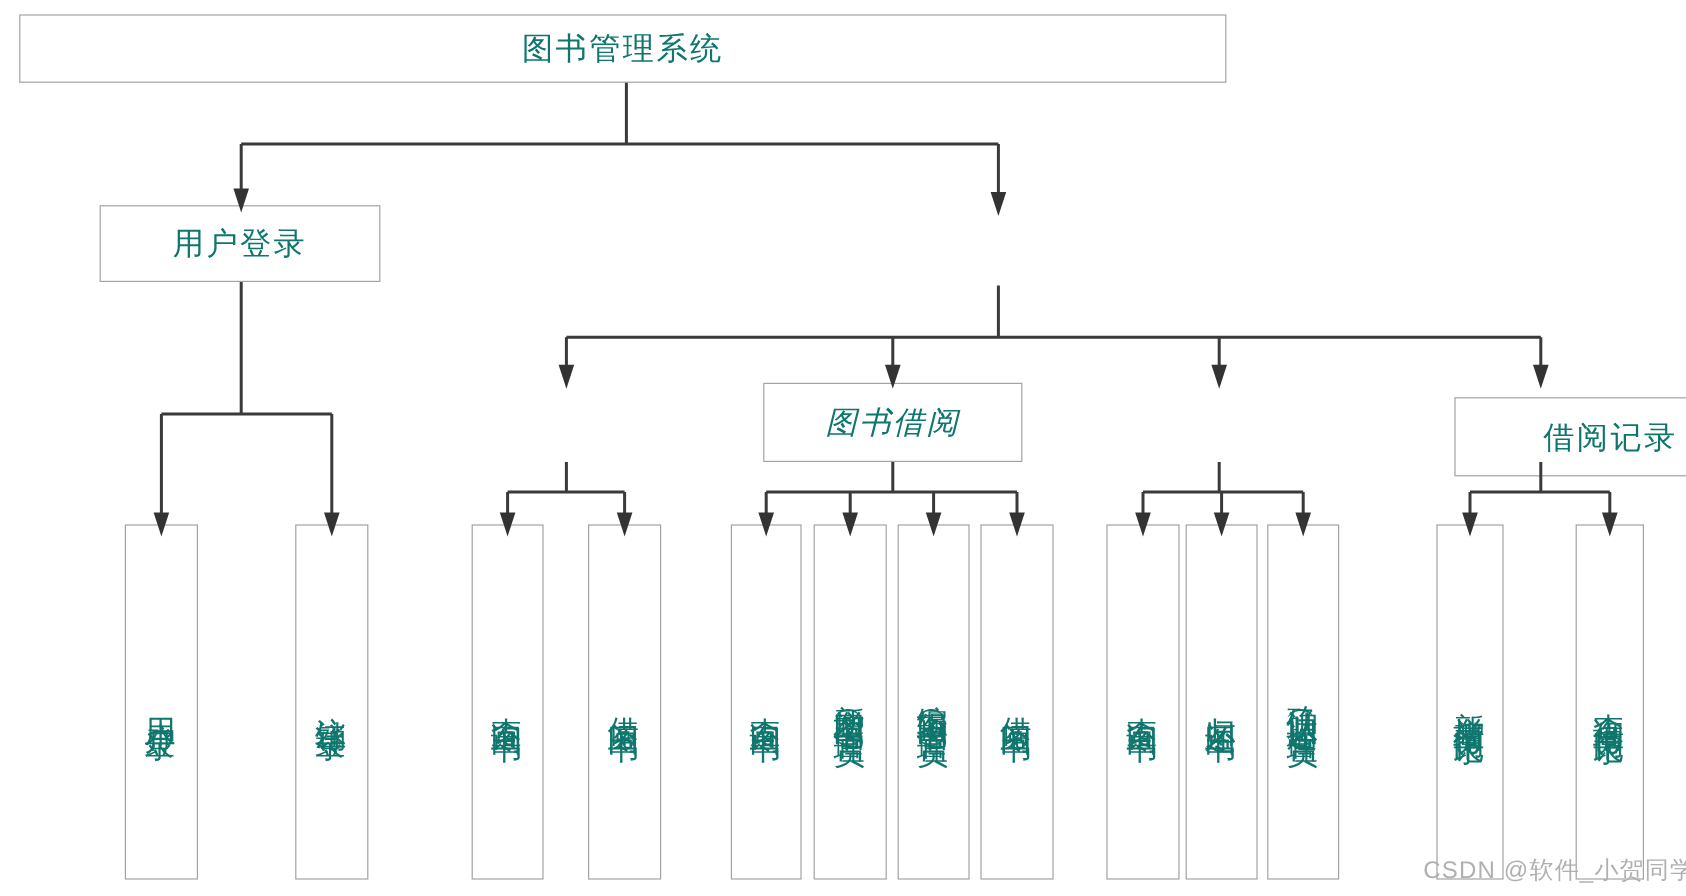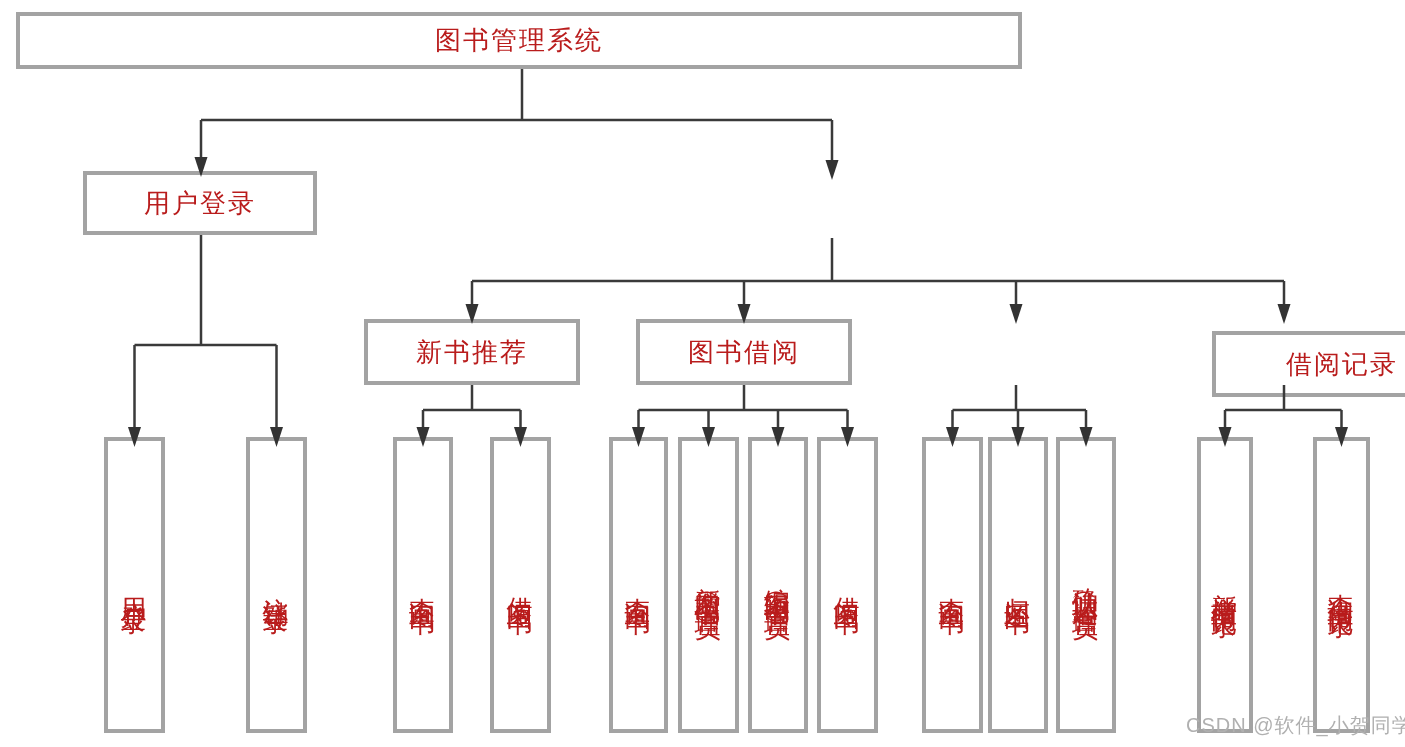--- a/index.html
+++ b/index.html
@@ -15,13 +15,13 @@
     position: absolute;
     box-sizing: border-box;
     background: #ffffff;
-    border: 4px solid #a3a3a3;
+    border: 1px solid #a3a3a3;
     display: flex;
     align-items: center;
     justify-content: center;
     font-size: 26px;
     letter-spacing: 2px;
-    color: #b91c1c;
+    color: #0f766e;
     z-index: 1;
     white-space: nowrap;
   }

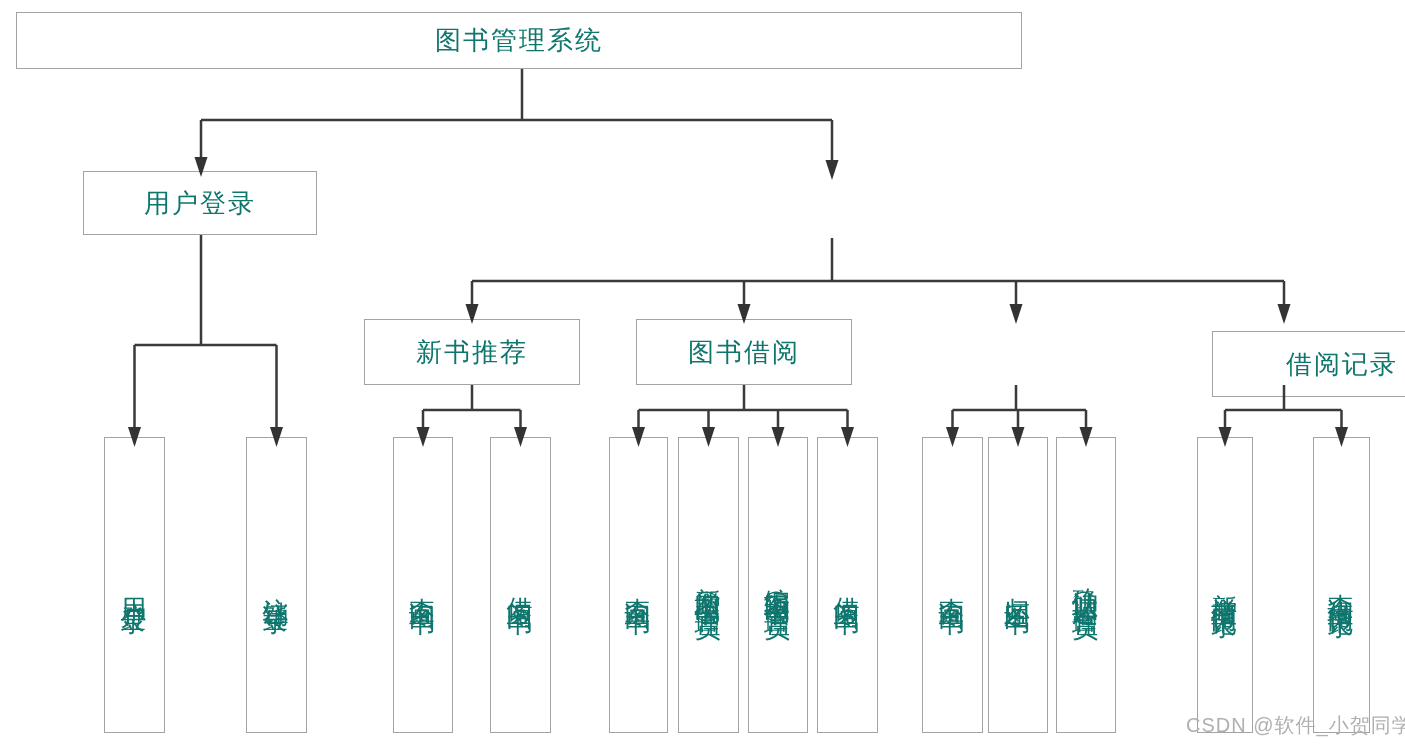--- a/index.html
+++ b/index.html
@@ -97,7 +97,6 @@
 
   <div class="node" style="left:83px; top:171px; width:234px; height:64px;">用户登录</div>
 
-  <div class="node" style="left:364px; top:319px; width:216px; height:66px;">新书推荐</div>
   <div class="node" style="left:636px; top:319px; width:216px; height:66px;">图书借阅</div>
   <div class="node" style="left:1176px; top:331px; width:260px; height:66px;margin-left:36px;">借阅记录</div>
 

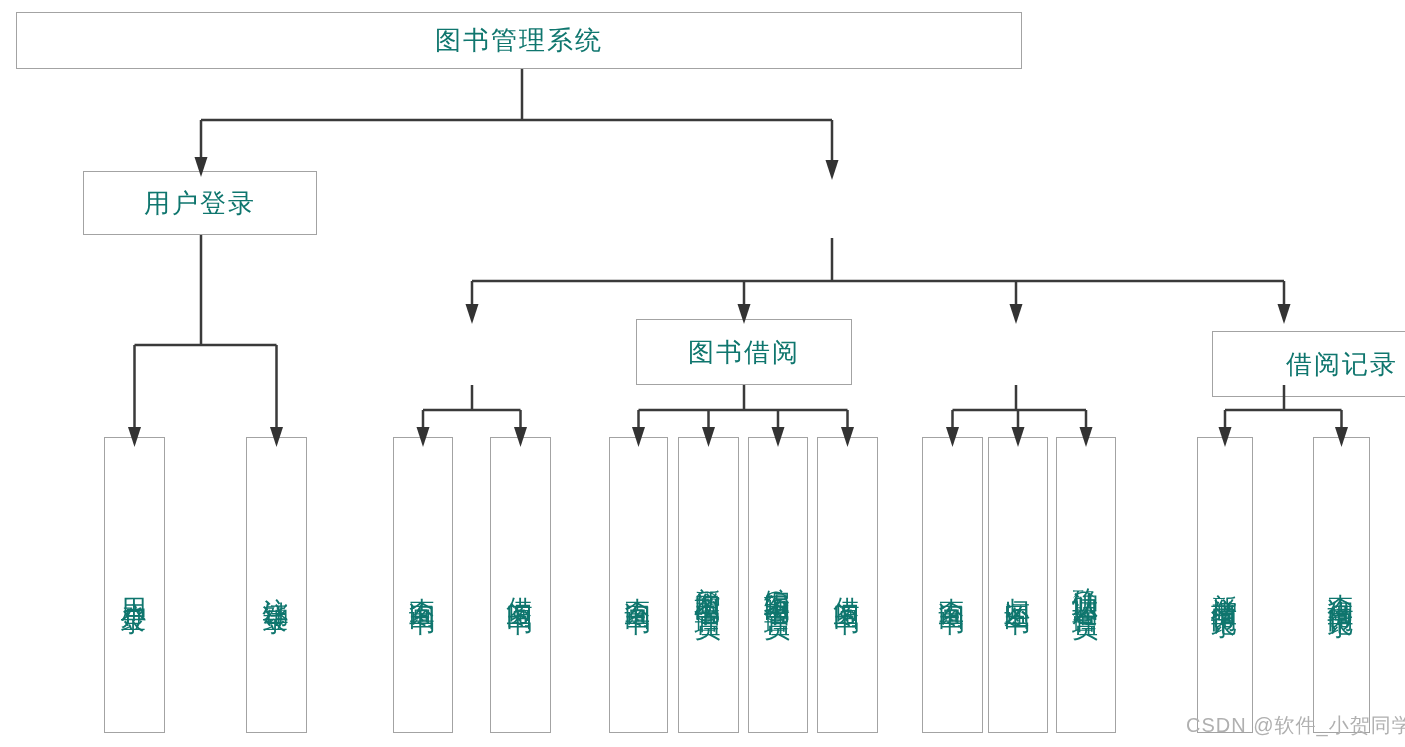--- a/index.html
+++ b/index.html
@@ -97,7 +97,7 @@
 
   <div class="node" style="left:83px; top:171px; width:234px; height:64px;">用户登录</div>
 
-  <div class="node" style="left:636px; top:319px; width:216px; height:66px;">图书借阅</div>
+  <div class="node" style="left:636px; top:319px; width:216px; height:66px;font-style:italic;">图书借阅</div>
   <div class="node" style="left:1176px; top:331px; width:260px; height:66px;margin-left:36px;">借阅记录</div>
 
   <div class="node leaf" style="left:104px; top:437px; width:61px; height:296px;">用户登录</div>

